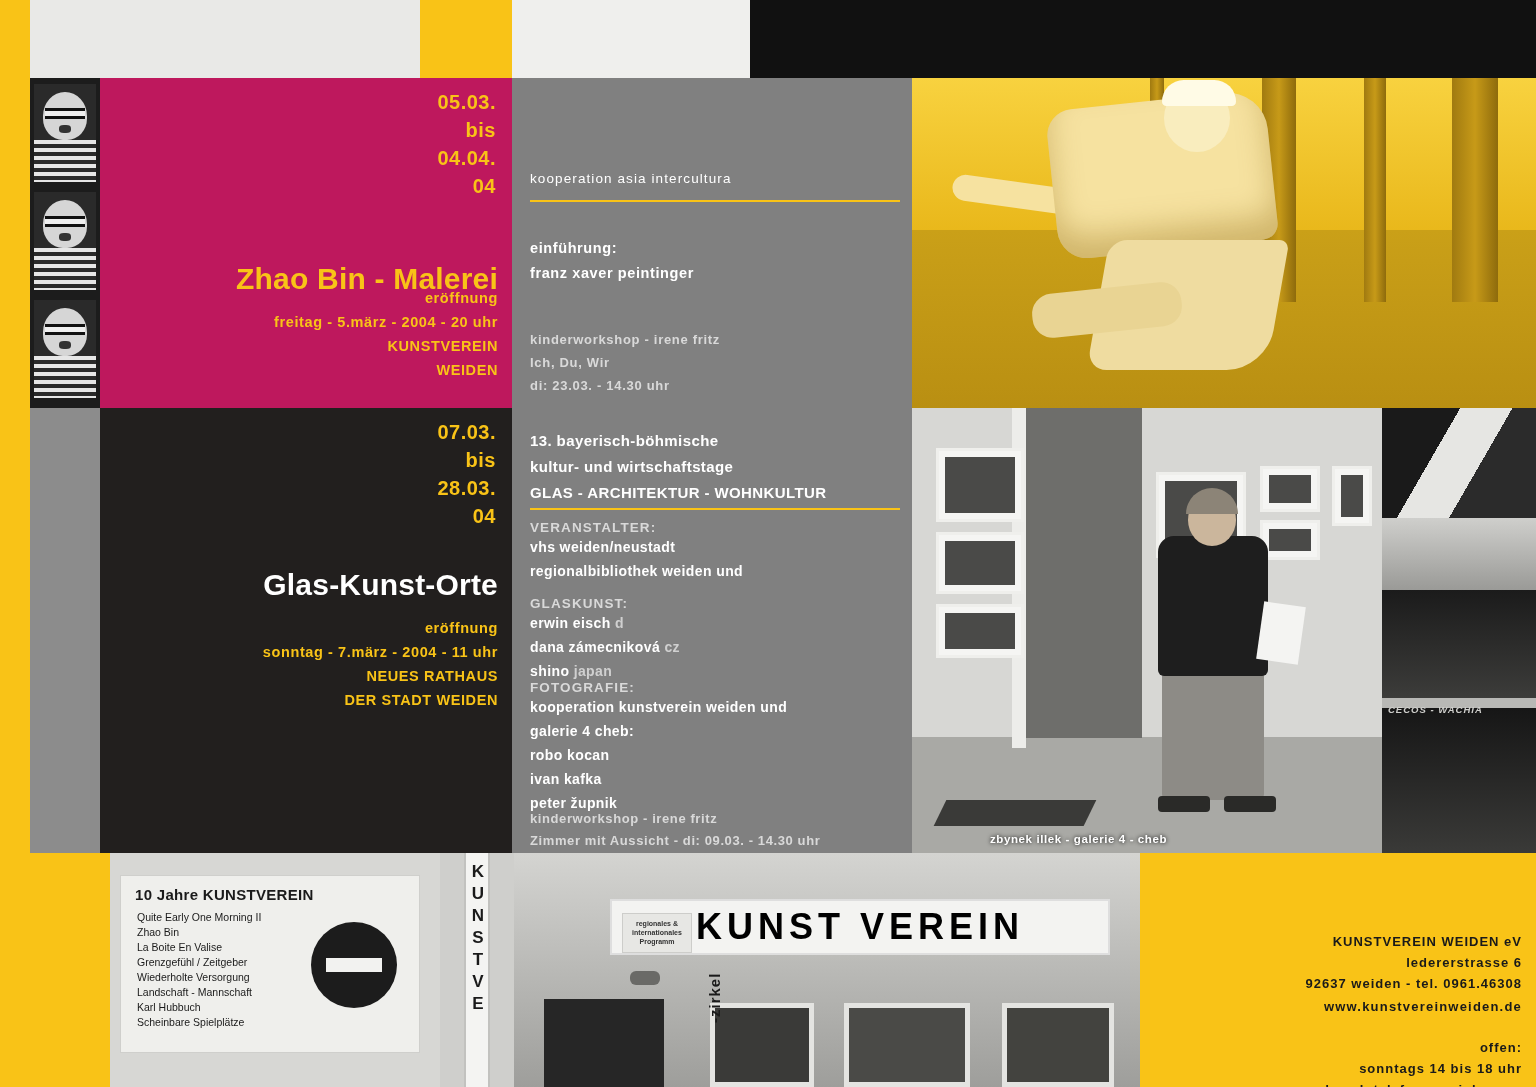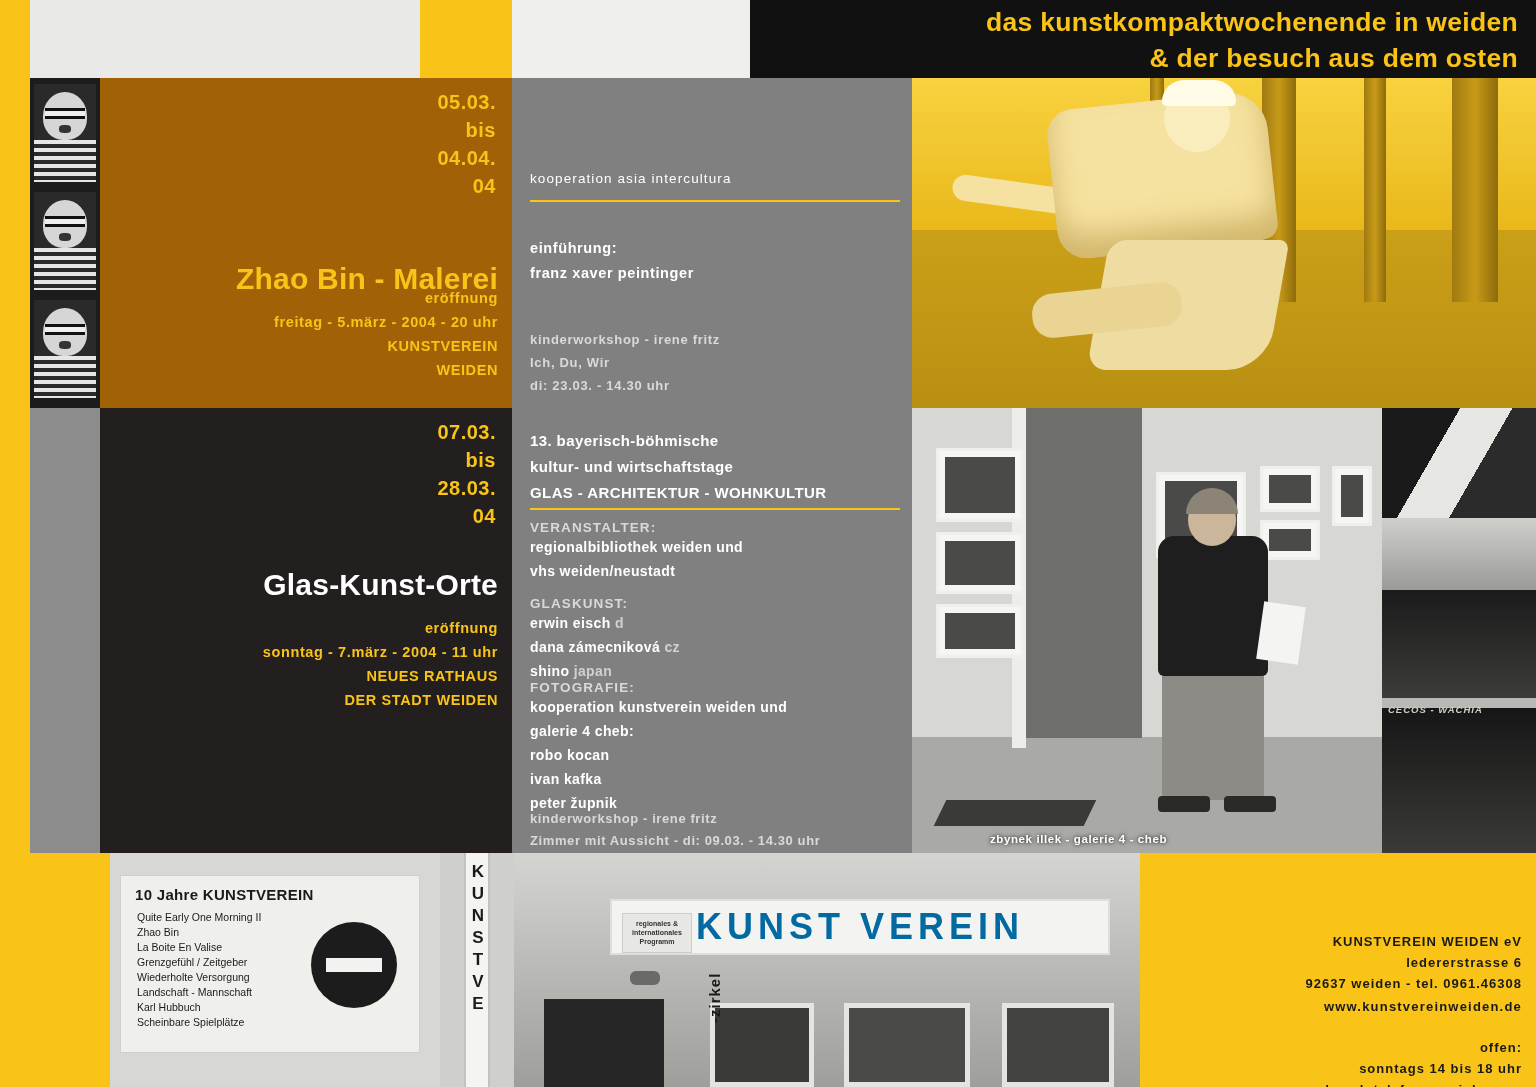--- a/index.html
+++ b/index.html
@@ -442,10 +442,6 @@
   <div class="abs" id="header-left-white"></div>
   <div class="abs" id="header-yellow-strip"></div>
   <div class="abs" id="header-white-mid"></div>
-  <div class="abs" id="header-title">
-    <span class="nl">das kunstkompaktwochenende in weiden</span>
-    <span class="nl">&amp; der besuch aus dem osten</span>
-  </div>
   <div class="abs" id="left-yellow-top"></div>
   <div class="abs" id="left-yellow-col"></div>
 

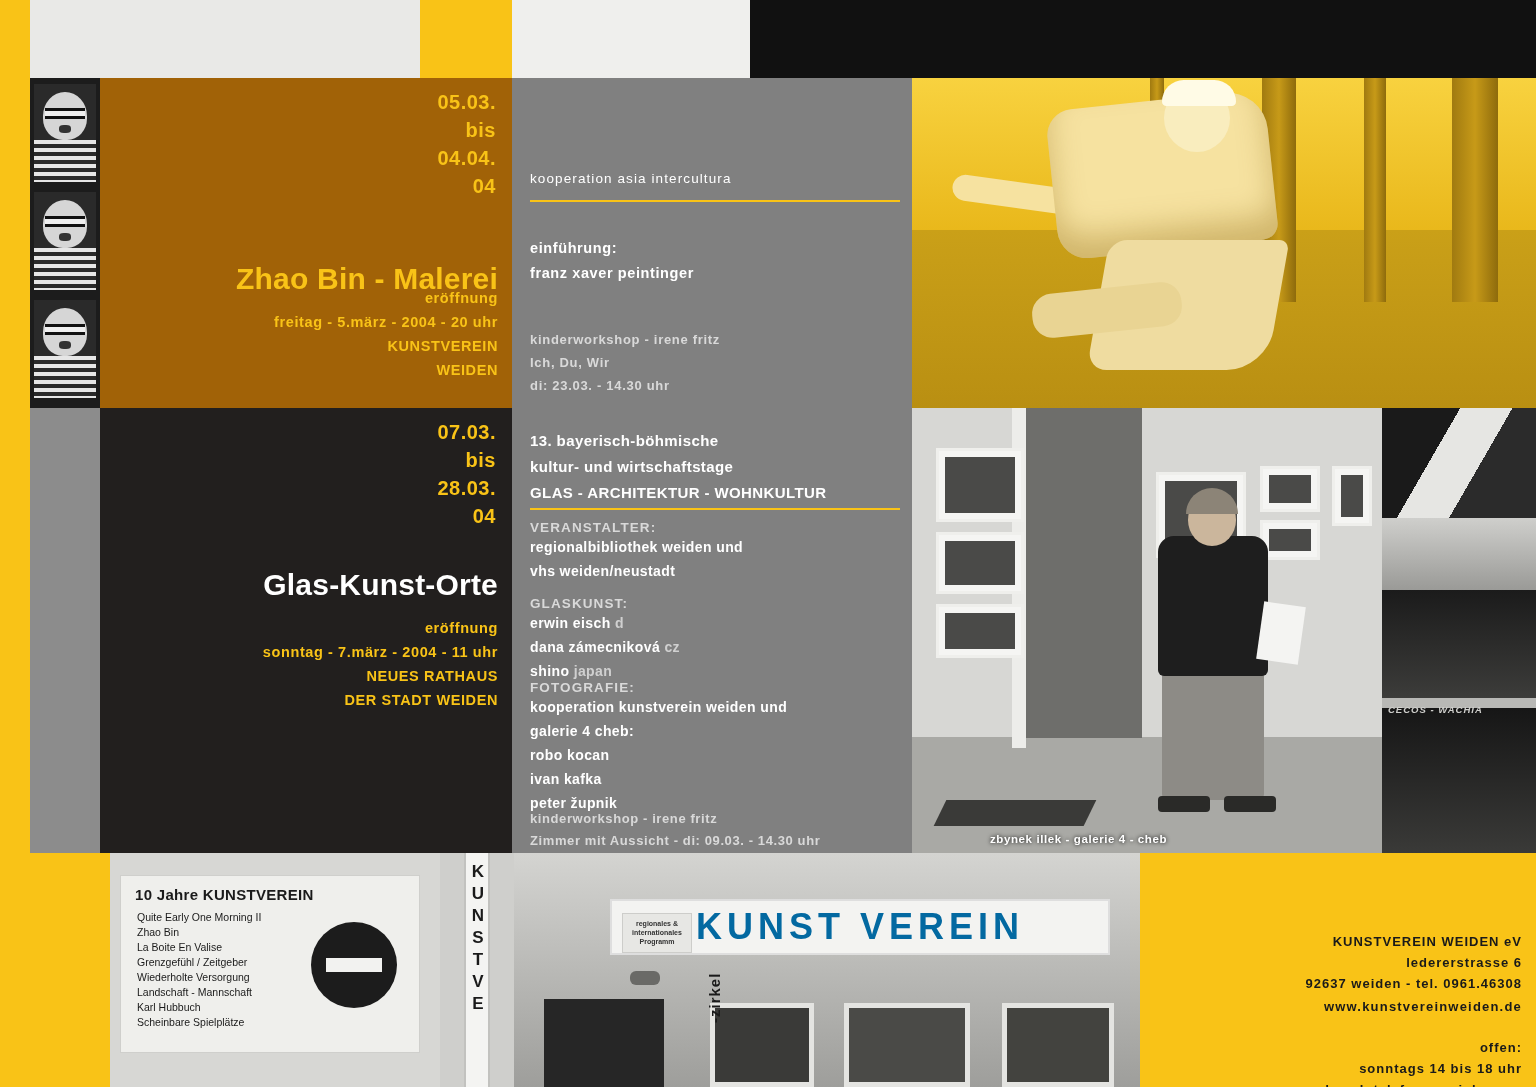--- a/index.html
+++ b/index.html
@@ -78,7 +78,7 @@
   
   #zhao-panel {
     left: 100px; top: 78px; width: 412px; height: 330px;
-    background: #a16207;
+    background: #be185d;
   }
   #zhao-dates {
     position: absolute; right: 16px; top: 10px; width: 200px;

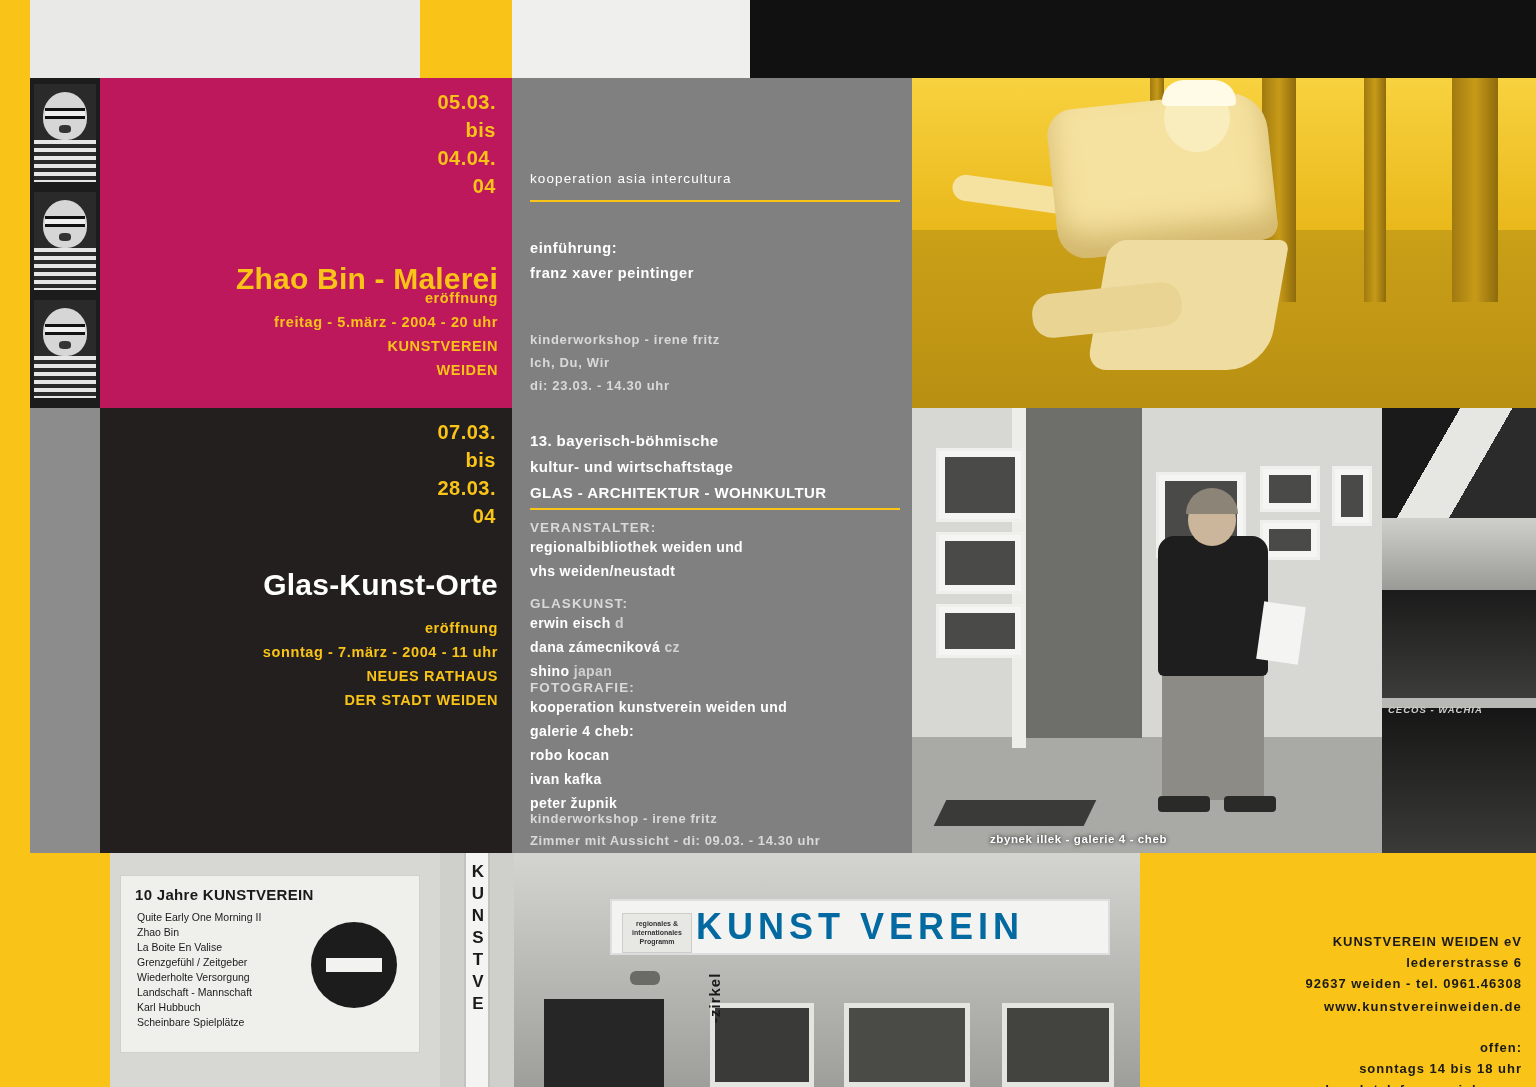--- a/index.html
+++ b/index.html
@@ -535,8 +535,8 @@
     <div id="bb-veranstalter">
       <div class="bb-sec-label">VERANSTALTER:</div>
       <div class="bb-sec-body">
+        <span class="nl">vhs weiden/neustadt</span>
         <span class="nl">regionalbibliothek weiden und</span>
-        <span class="nl">vhs weiden/neustadt</span>
       </div>
     </div>
 

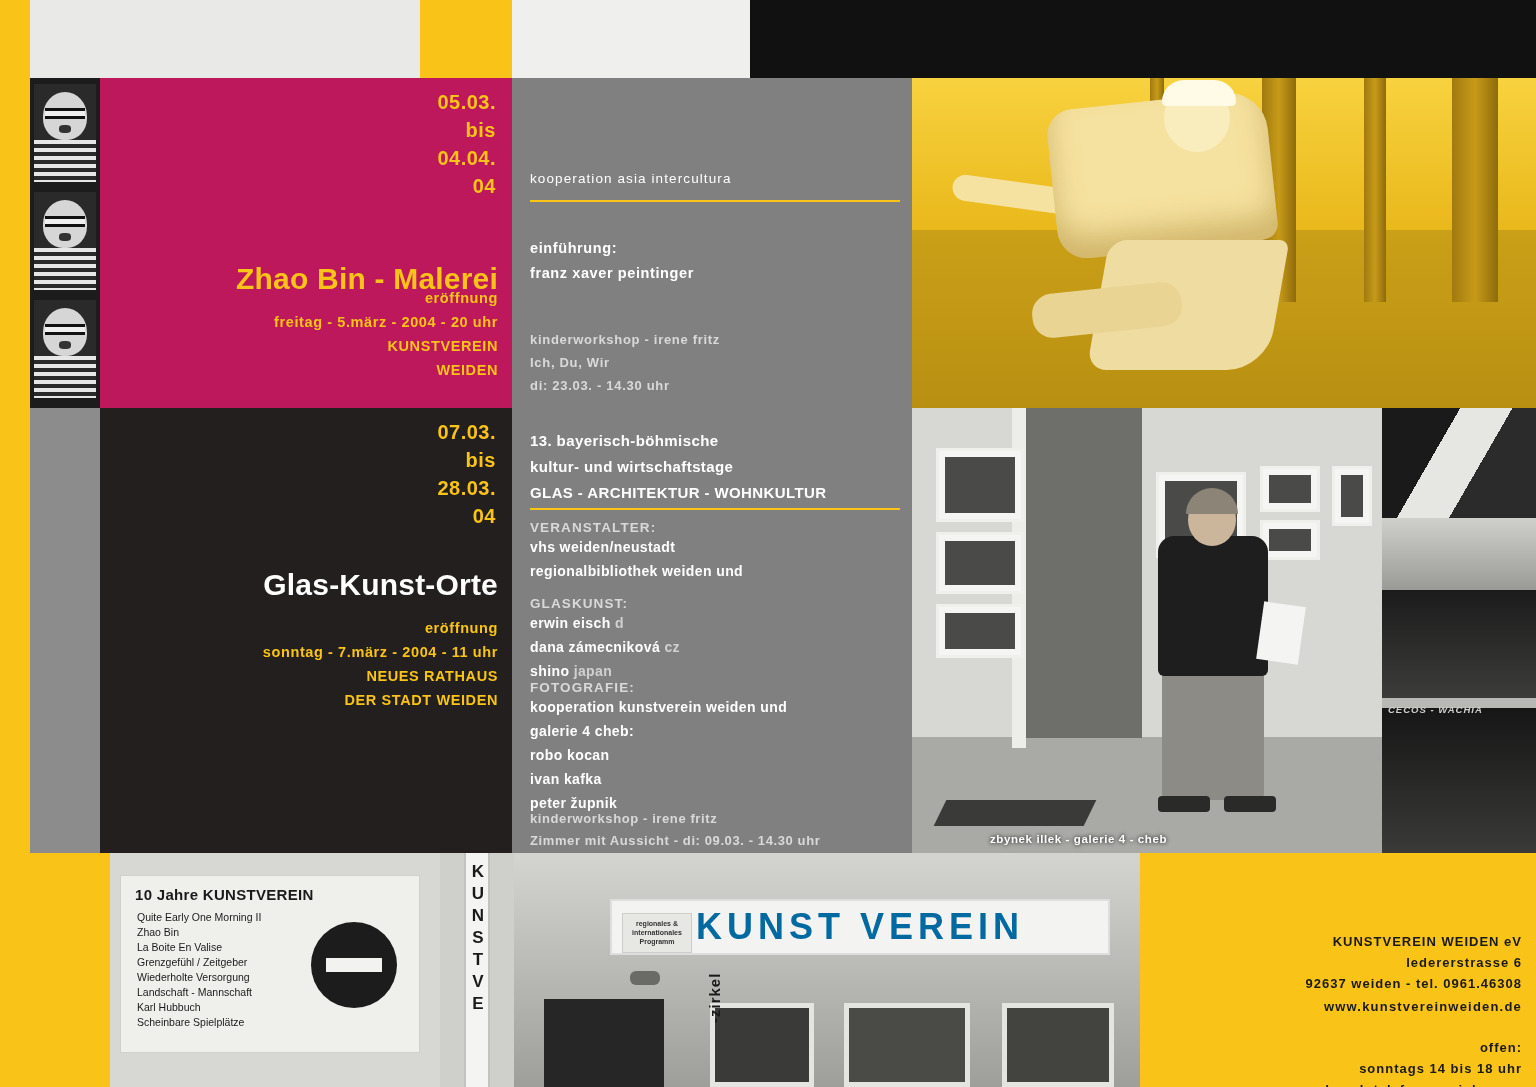--- a/index.html
+++ b/index.html
@@ -377,7 +377,7 @@
   }
   #facade-photo .sign-text {
     position: absolute; left: 96px; top: 50px; width: 500px;
-    text-align: center; color: #0369a1; font-weight: bold;
+    text-align: center; color: #000000; font-weight: bold;
     font-size: 36px; letter-spacing: 5px; line-height: 48px;
   }
   #facade-photo .small-sign {

